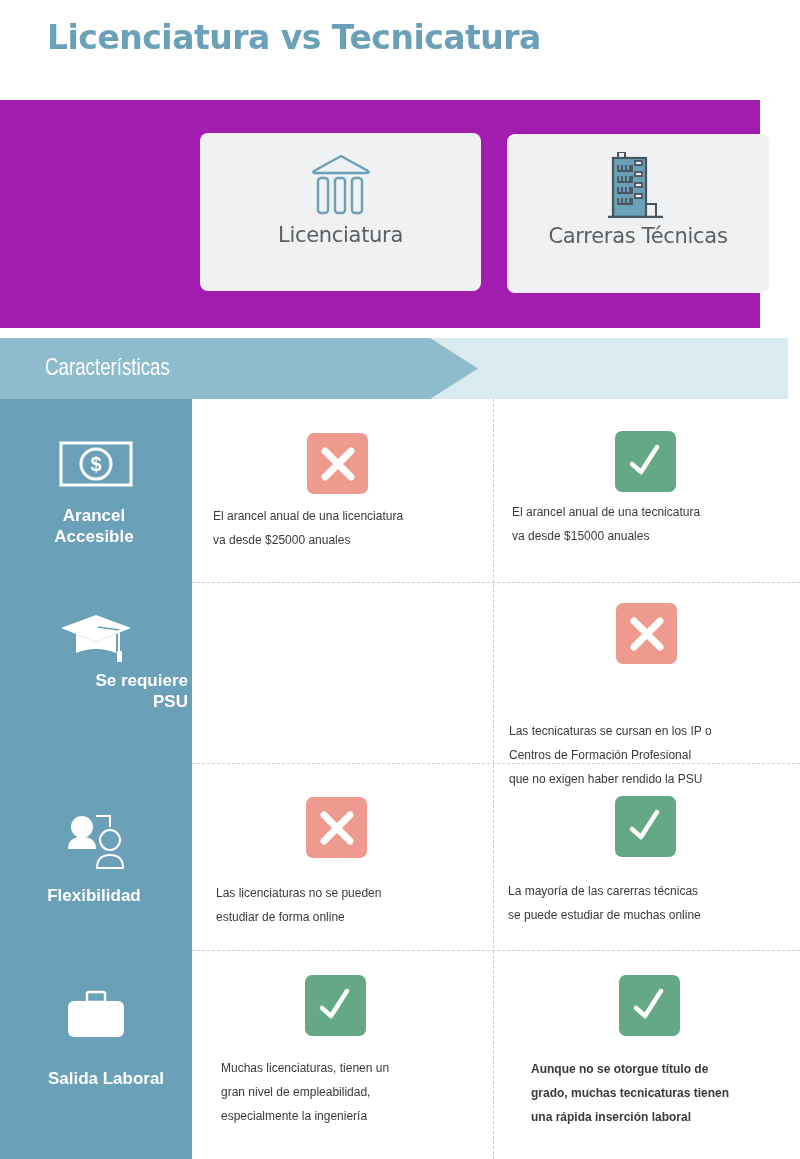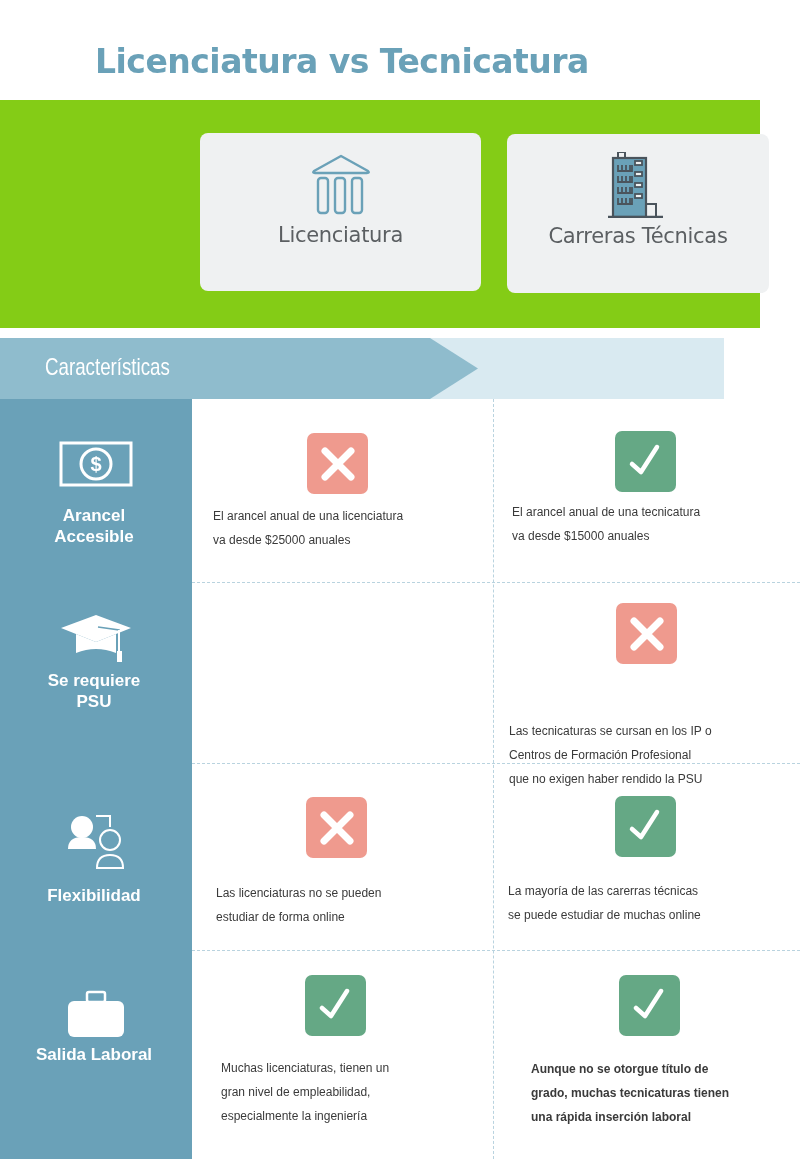--- a/index.html
+++ b/index.html
@@ -7,11 +7,10 @@
   body { font-family: "Liberation Sans", sans-serif; position: relative; }
 
   .page-title {
-    position: absolute; left: 47px; top: 42px;
+    position: absolute; left: 47px; top: 18px;
     font-family: "DejaVu Sans", sans-serif;
     font-weight: bold; font-size: 33px; color: #6aa1b8;
     letter-spacing: -0.5px;
-    margin-left: 48px;
   }
 
   .hero {

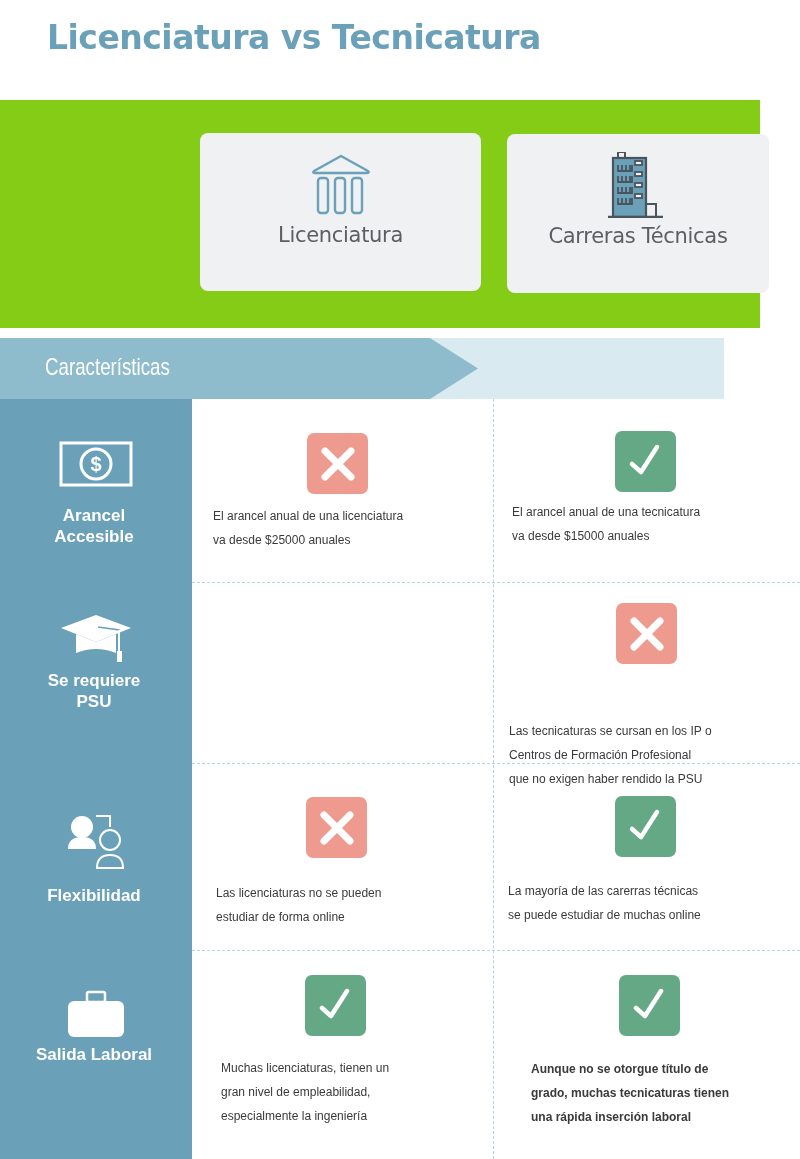--- a/index.html
+++ b/index.html
@@ -15,7 +15,7 @@
 
   .hero {
     position: absolute; left: 0; top: 100px; width: 760px; height: 228px;
-    background: #84cc16;
+    background: #a21caf;
     text-align: center;
   }
   .hero-card {

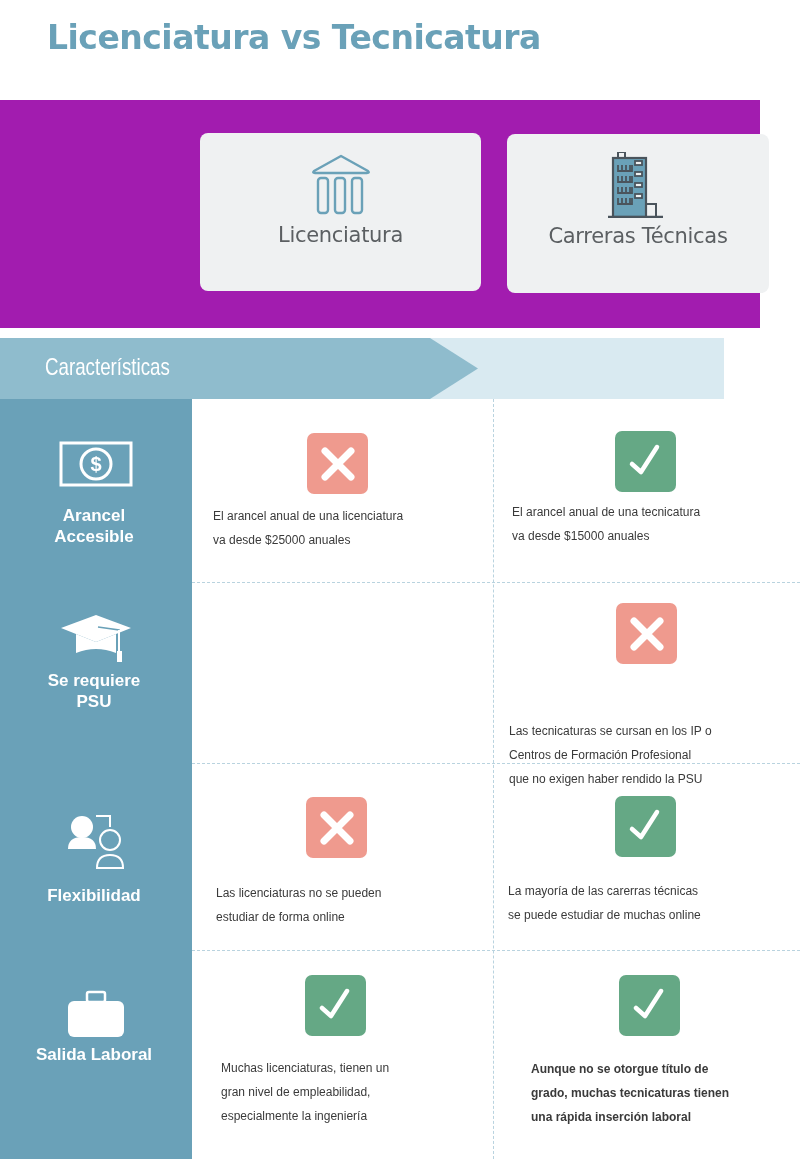--- a/index.html
+++ b/index.html
@@ -31,7 +31,7 @@
   }
 
   .band {
-    position: absolute; left: 0; top: 338px; width: 724px; height: 61px;
+    position: absolute; left: 0; top: 338px; width: 788px; height: 61px;
     background: #d9eaf1;
     text-align: right;
   }

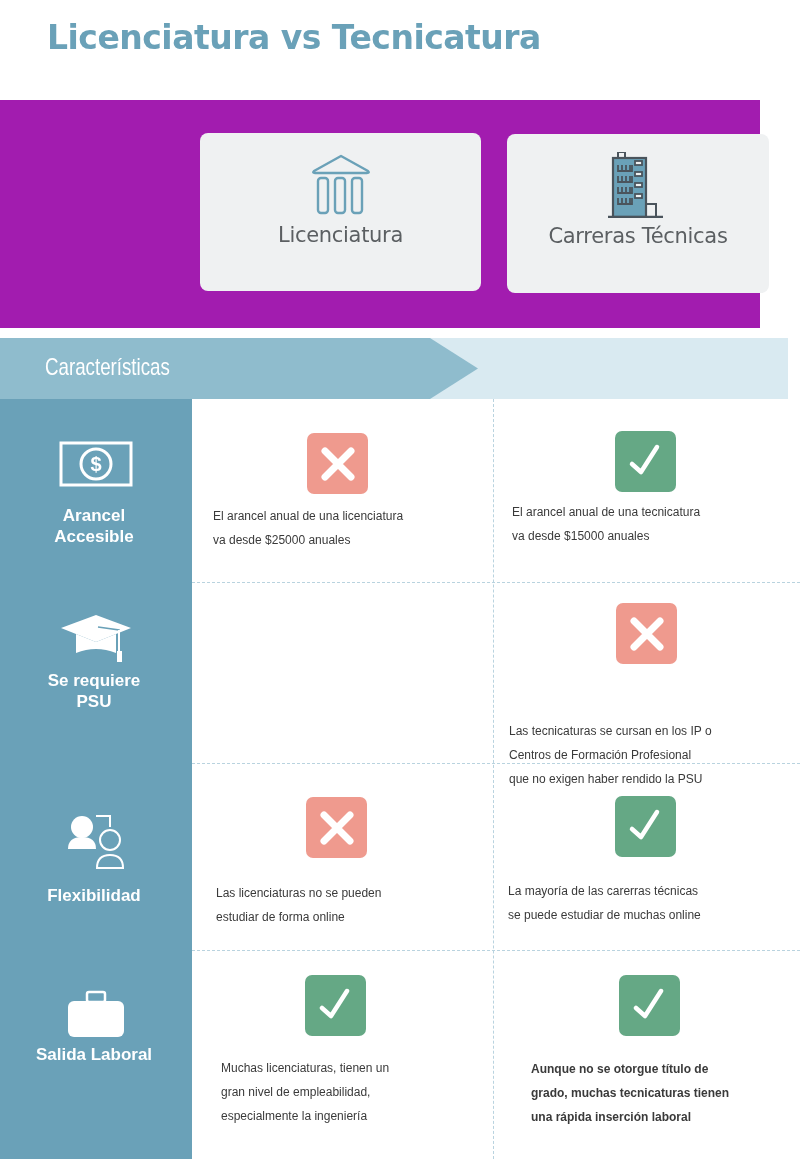--- a/index.html
+++ b/index.html
@@ -182,7 +182,7 @@
         <rect x="57" y="36" width="5" height="11" fill="#ffffff"></rect>
       </svg>
     </div>
-    <div class="feat-label" style="top:88px; white-space:pre-line;">Se requiere
+    <div class="feat-label" style="top:88px; white-space:pre-line;text-align:right;">Se requiere
 PSU</div>
   </div>
   <div class="cell" style="left:494px; width:306px;">

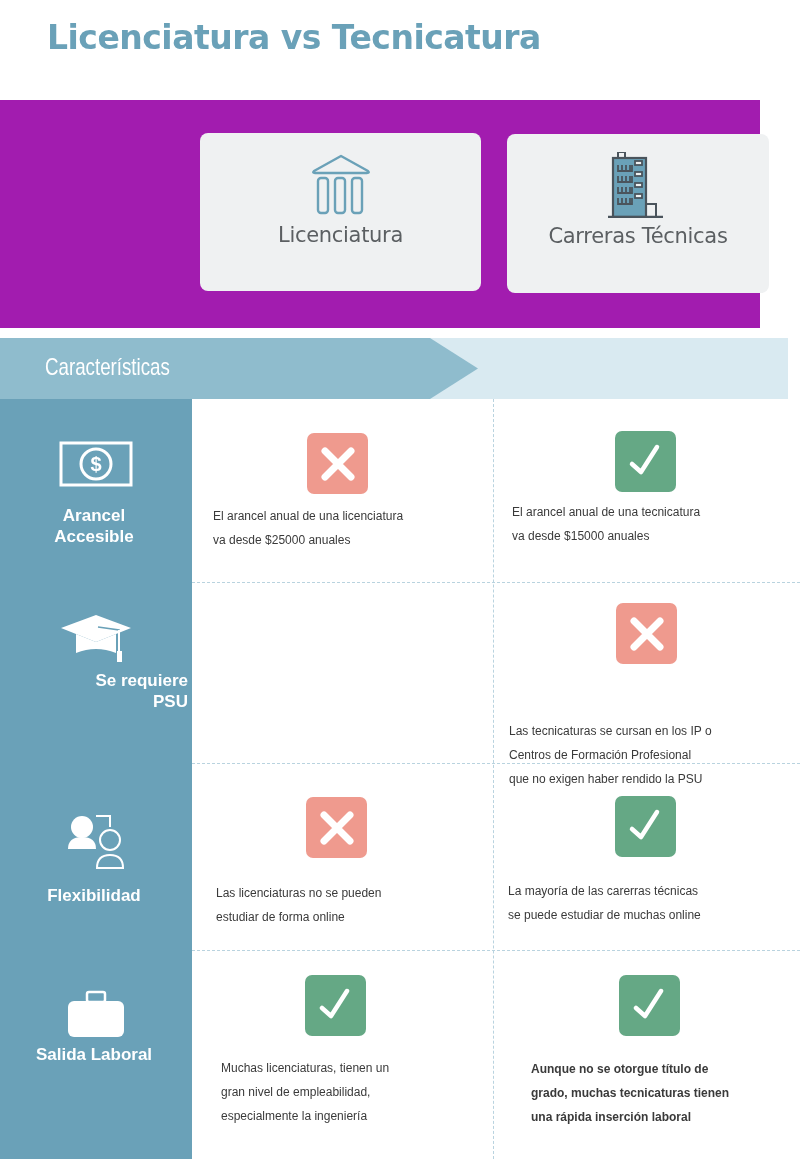--- a/index.html
+++ b/index.html
@@ -238,7 +238,7 @@
         <rect x="2" y="11" width="56" height="36" rx="6" fill="#ffffff"></rect>
       </svg>
     </div>
-    <div class="feat-label" style="top:94px;">Salida Laboral</div>
+    <div class="feat-label" style="top:118px;margin-left:12px;">Salida Laboral</div>
   </div>
   <div class="cell" style="left:192px; width:301px;">
     <div class="badge yes" style="left:113px; top:25px;">

